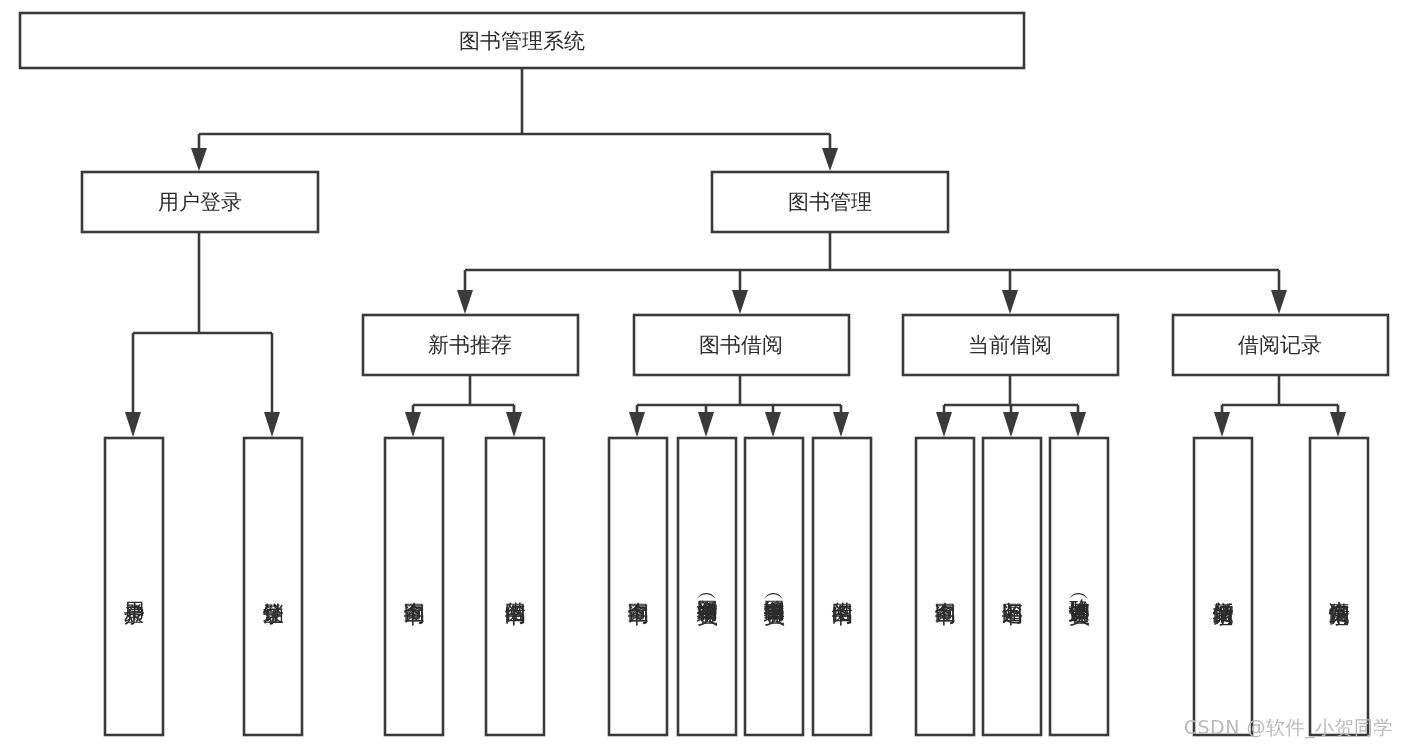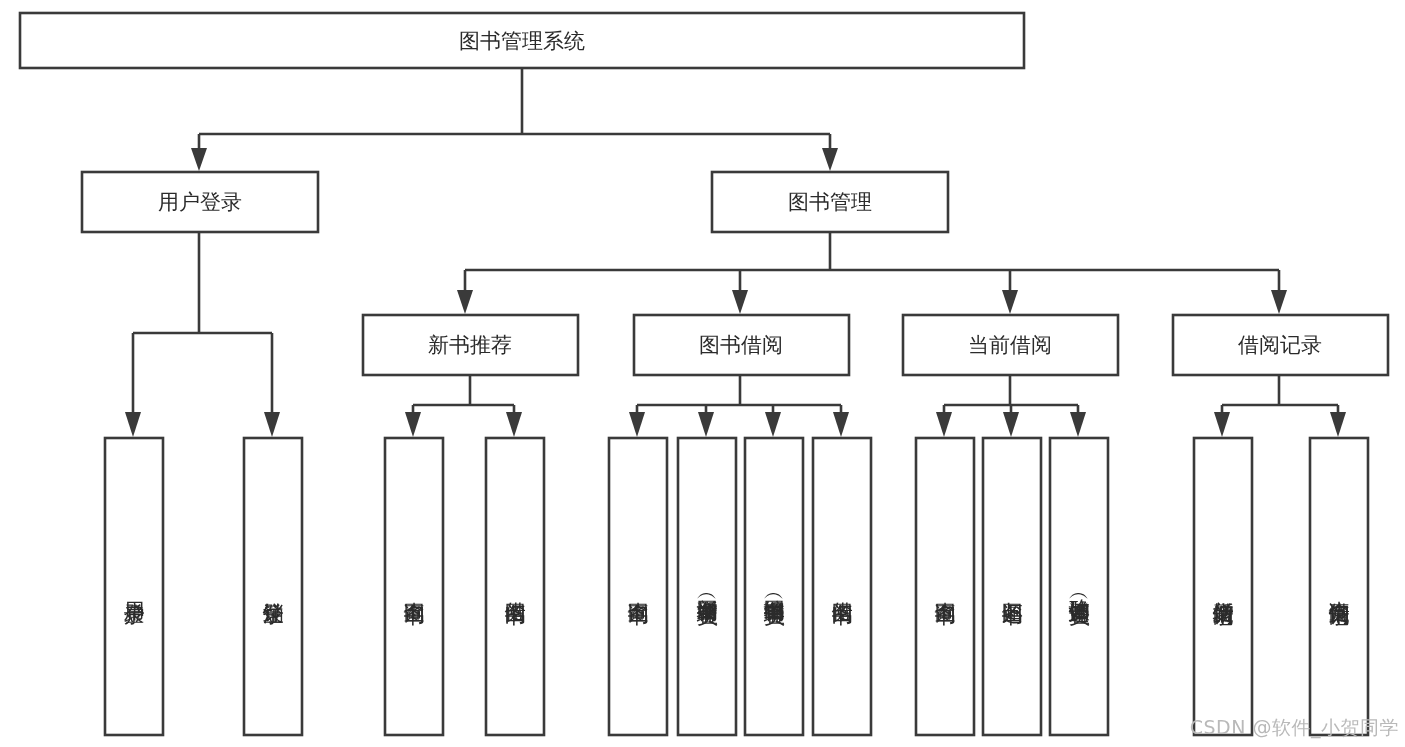--- a/index.html
+++ b/index.html
@@ -64,7 +64,7 @@
   }
   .watermark {
     position: absolute;
-    right: 6px;
+    right: 12px;
     bottom: 6px;
     font-family: "DejaVu Sans", "Liberation Sans", sans-serif;
     font-size: 19px;

